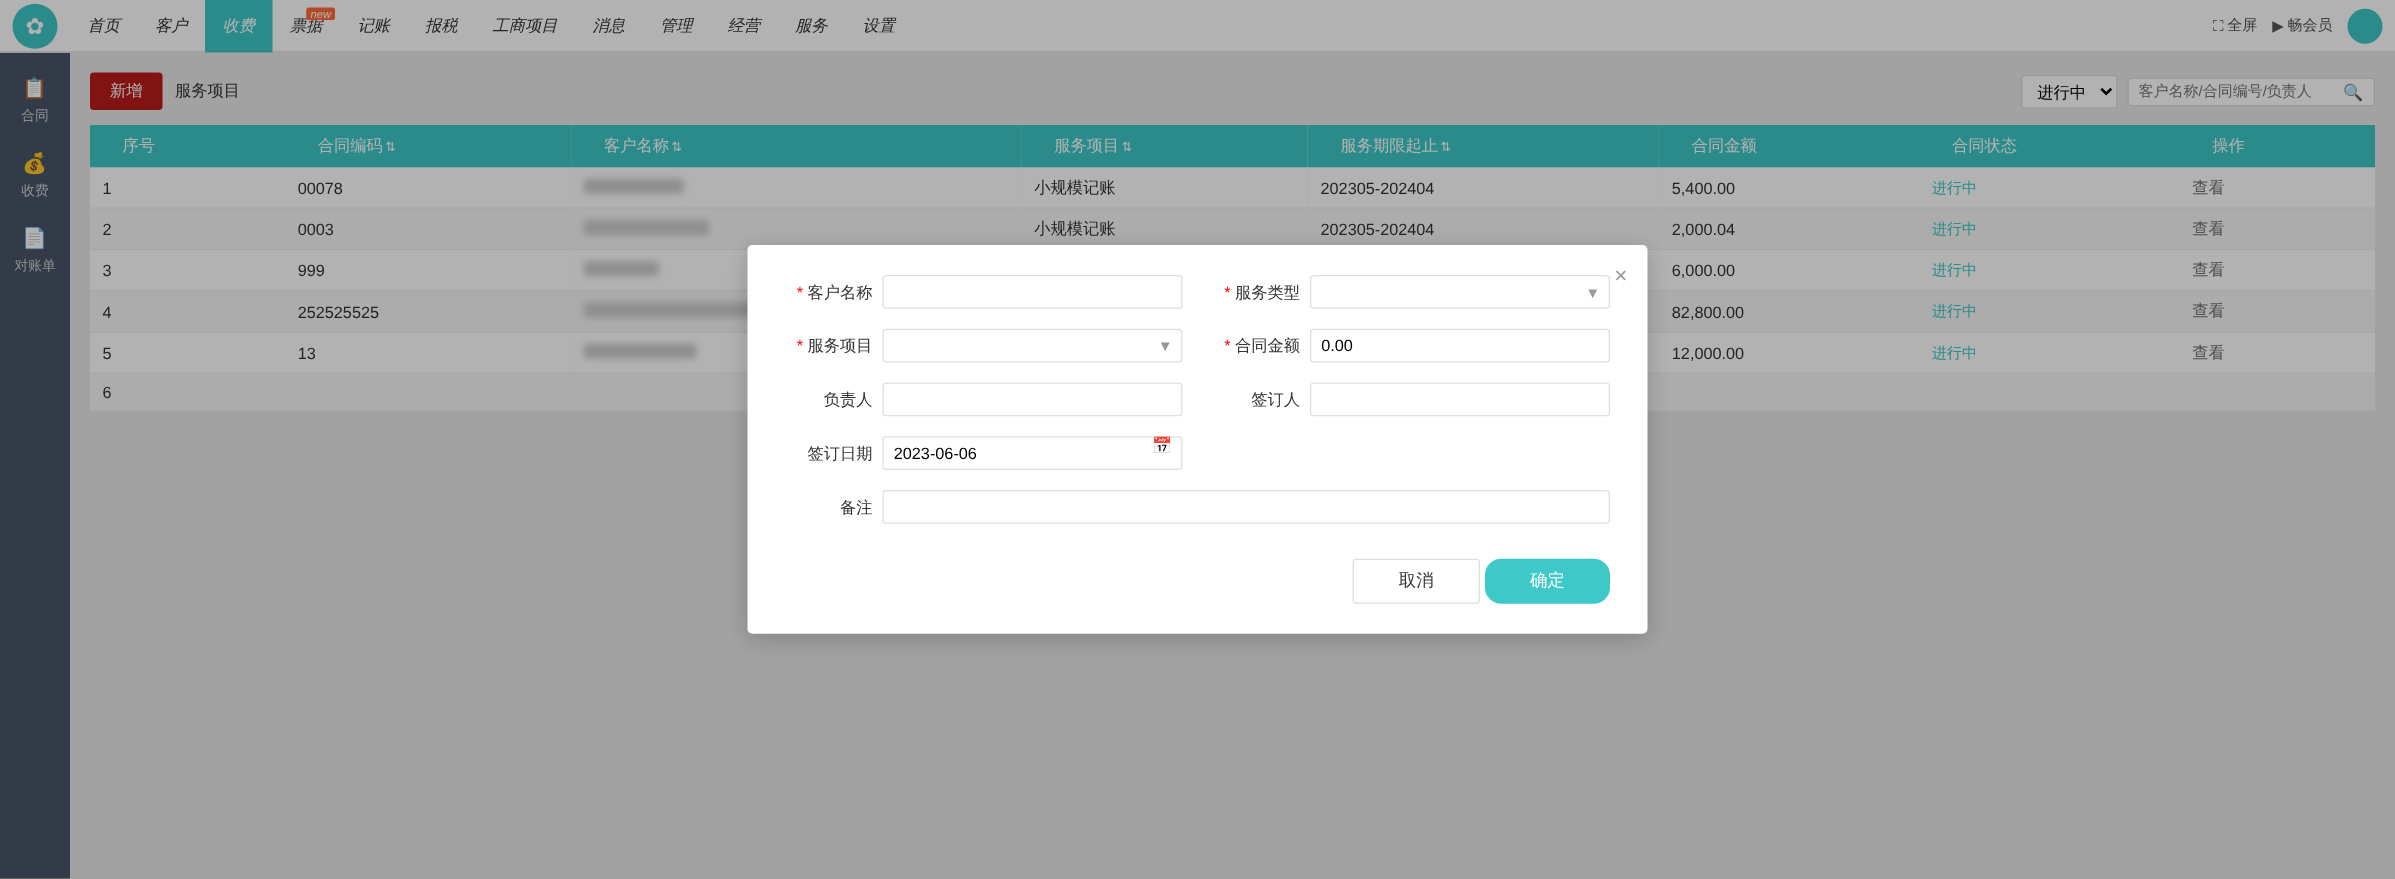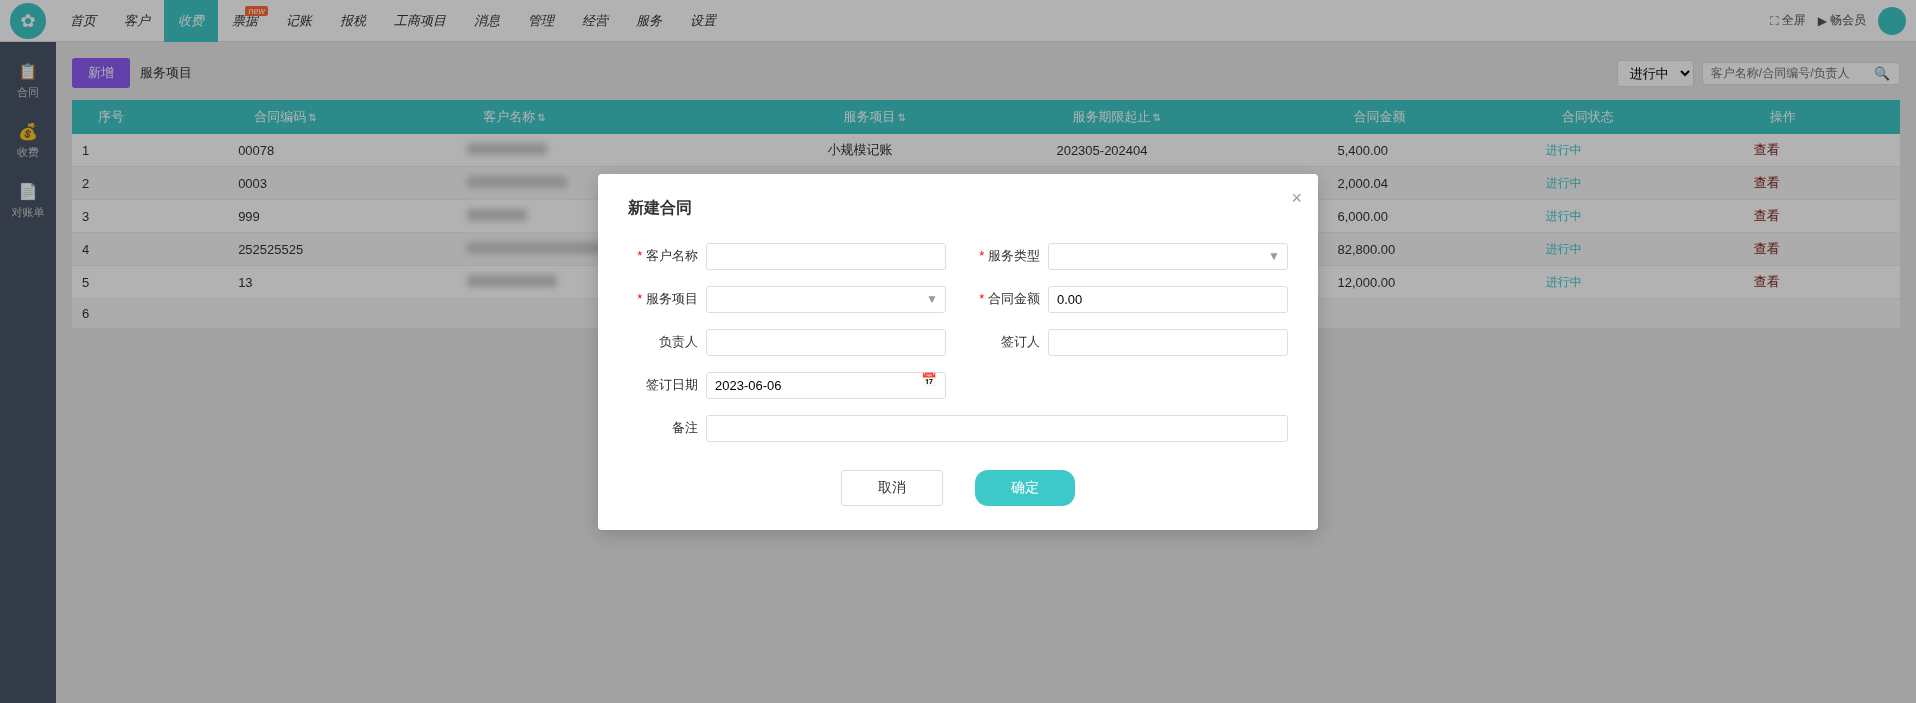--- a/index.html
+++ b/index.html
@@ -115,7 +115,7 @@
       margin-bottom: 12px;
     }
     .btn-new {
-      background: #8b5cf6;
+      background: #b91c1c;
       color: white;
       border: none;
       padding: 6px 16px;

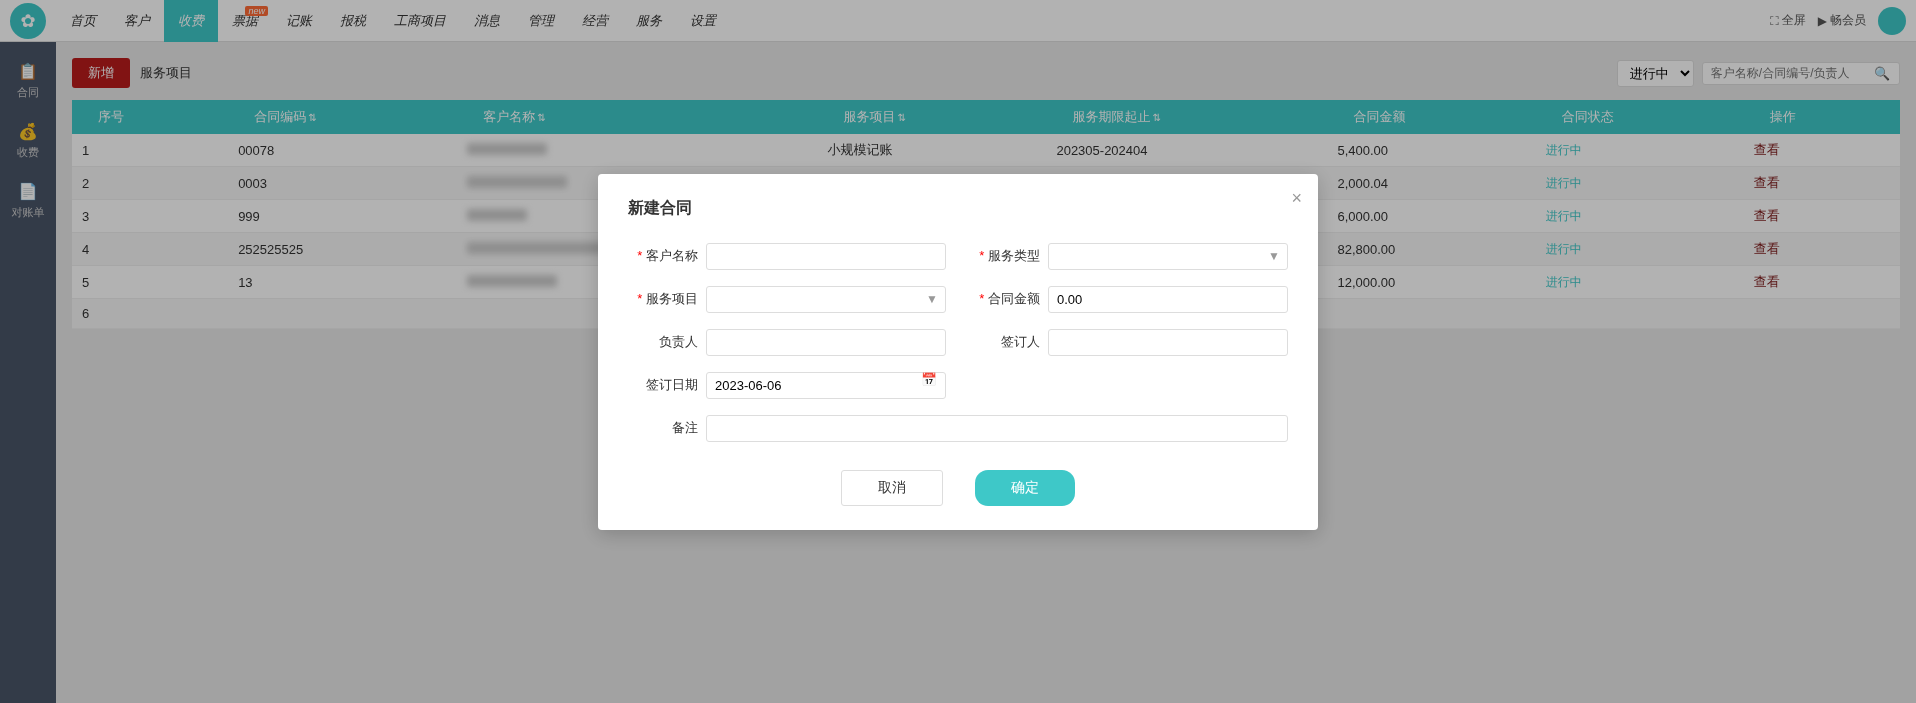--- a/index.html
+++ b/index.html
@@ -182,7 +182,7 @@
       font-size: 12px;
     }
     .action-link {
-      color: #7f1d1d;
+      color: #737373;
       cursor: pointer;
       text-decoration: none;
     }

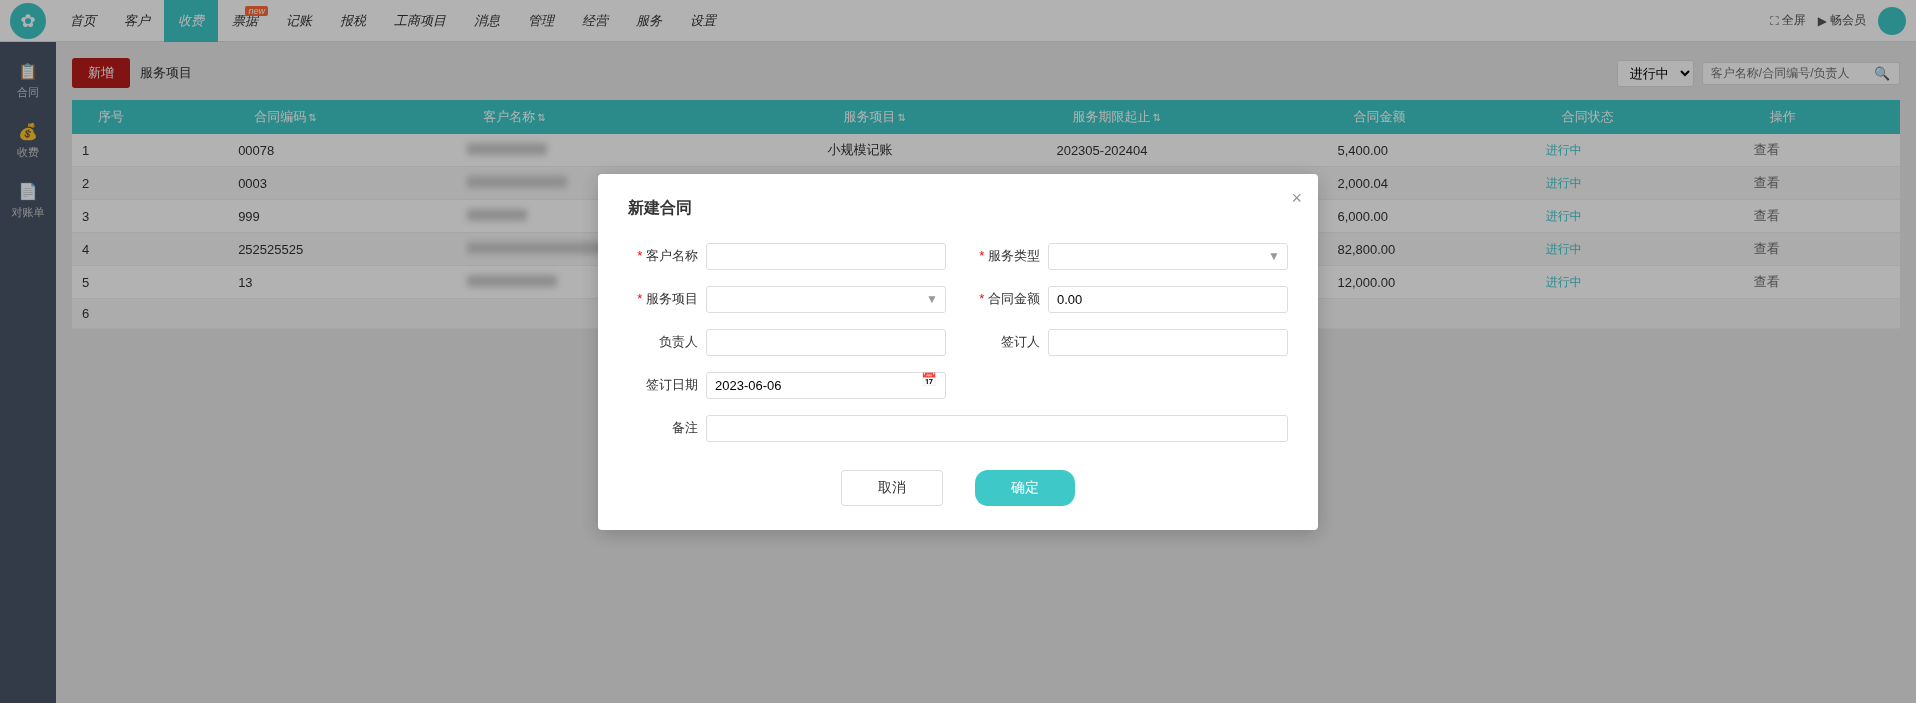--- a/index.html
+++ b/index.html
@@ -490,7 +490,6 @@
 
 <div class="overlay">
   <div class="modal">
-    <div class="modal-title">新建合同</div>
     <span class="modal-close">×</span>
 
     <div class="form-grid">

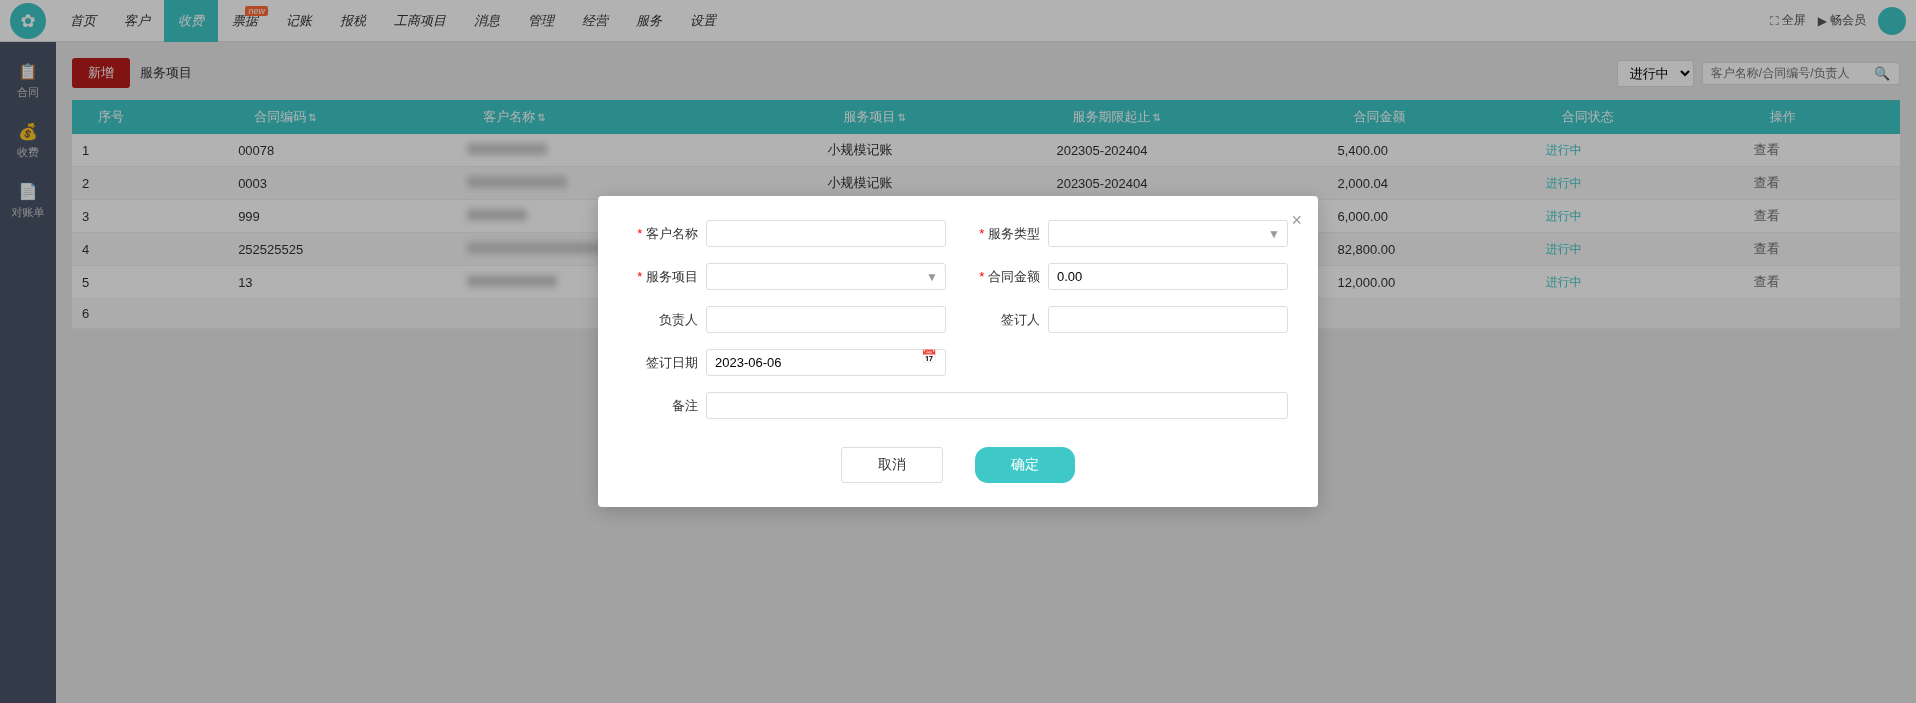--- a/index.html
+++ b/index.html
@@ -298,8 +298,8 @@
     }
     .modal-footer {
       display: flex;
-      justify-content: center;
-      gap: 32px;
+      justify-content: flex-end;
+      gap: 4px;
       margin-top: 28px;
     }
     .btn-cancel {

